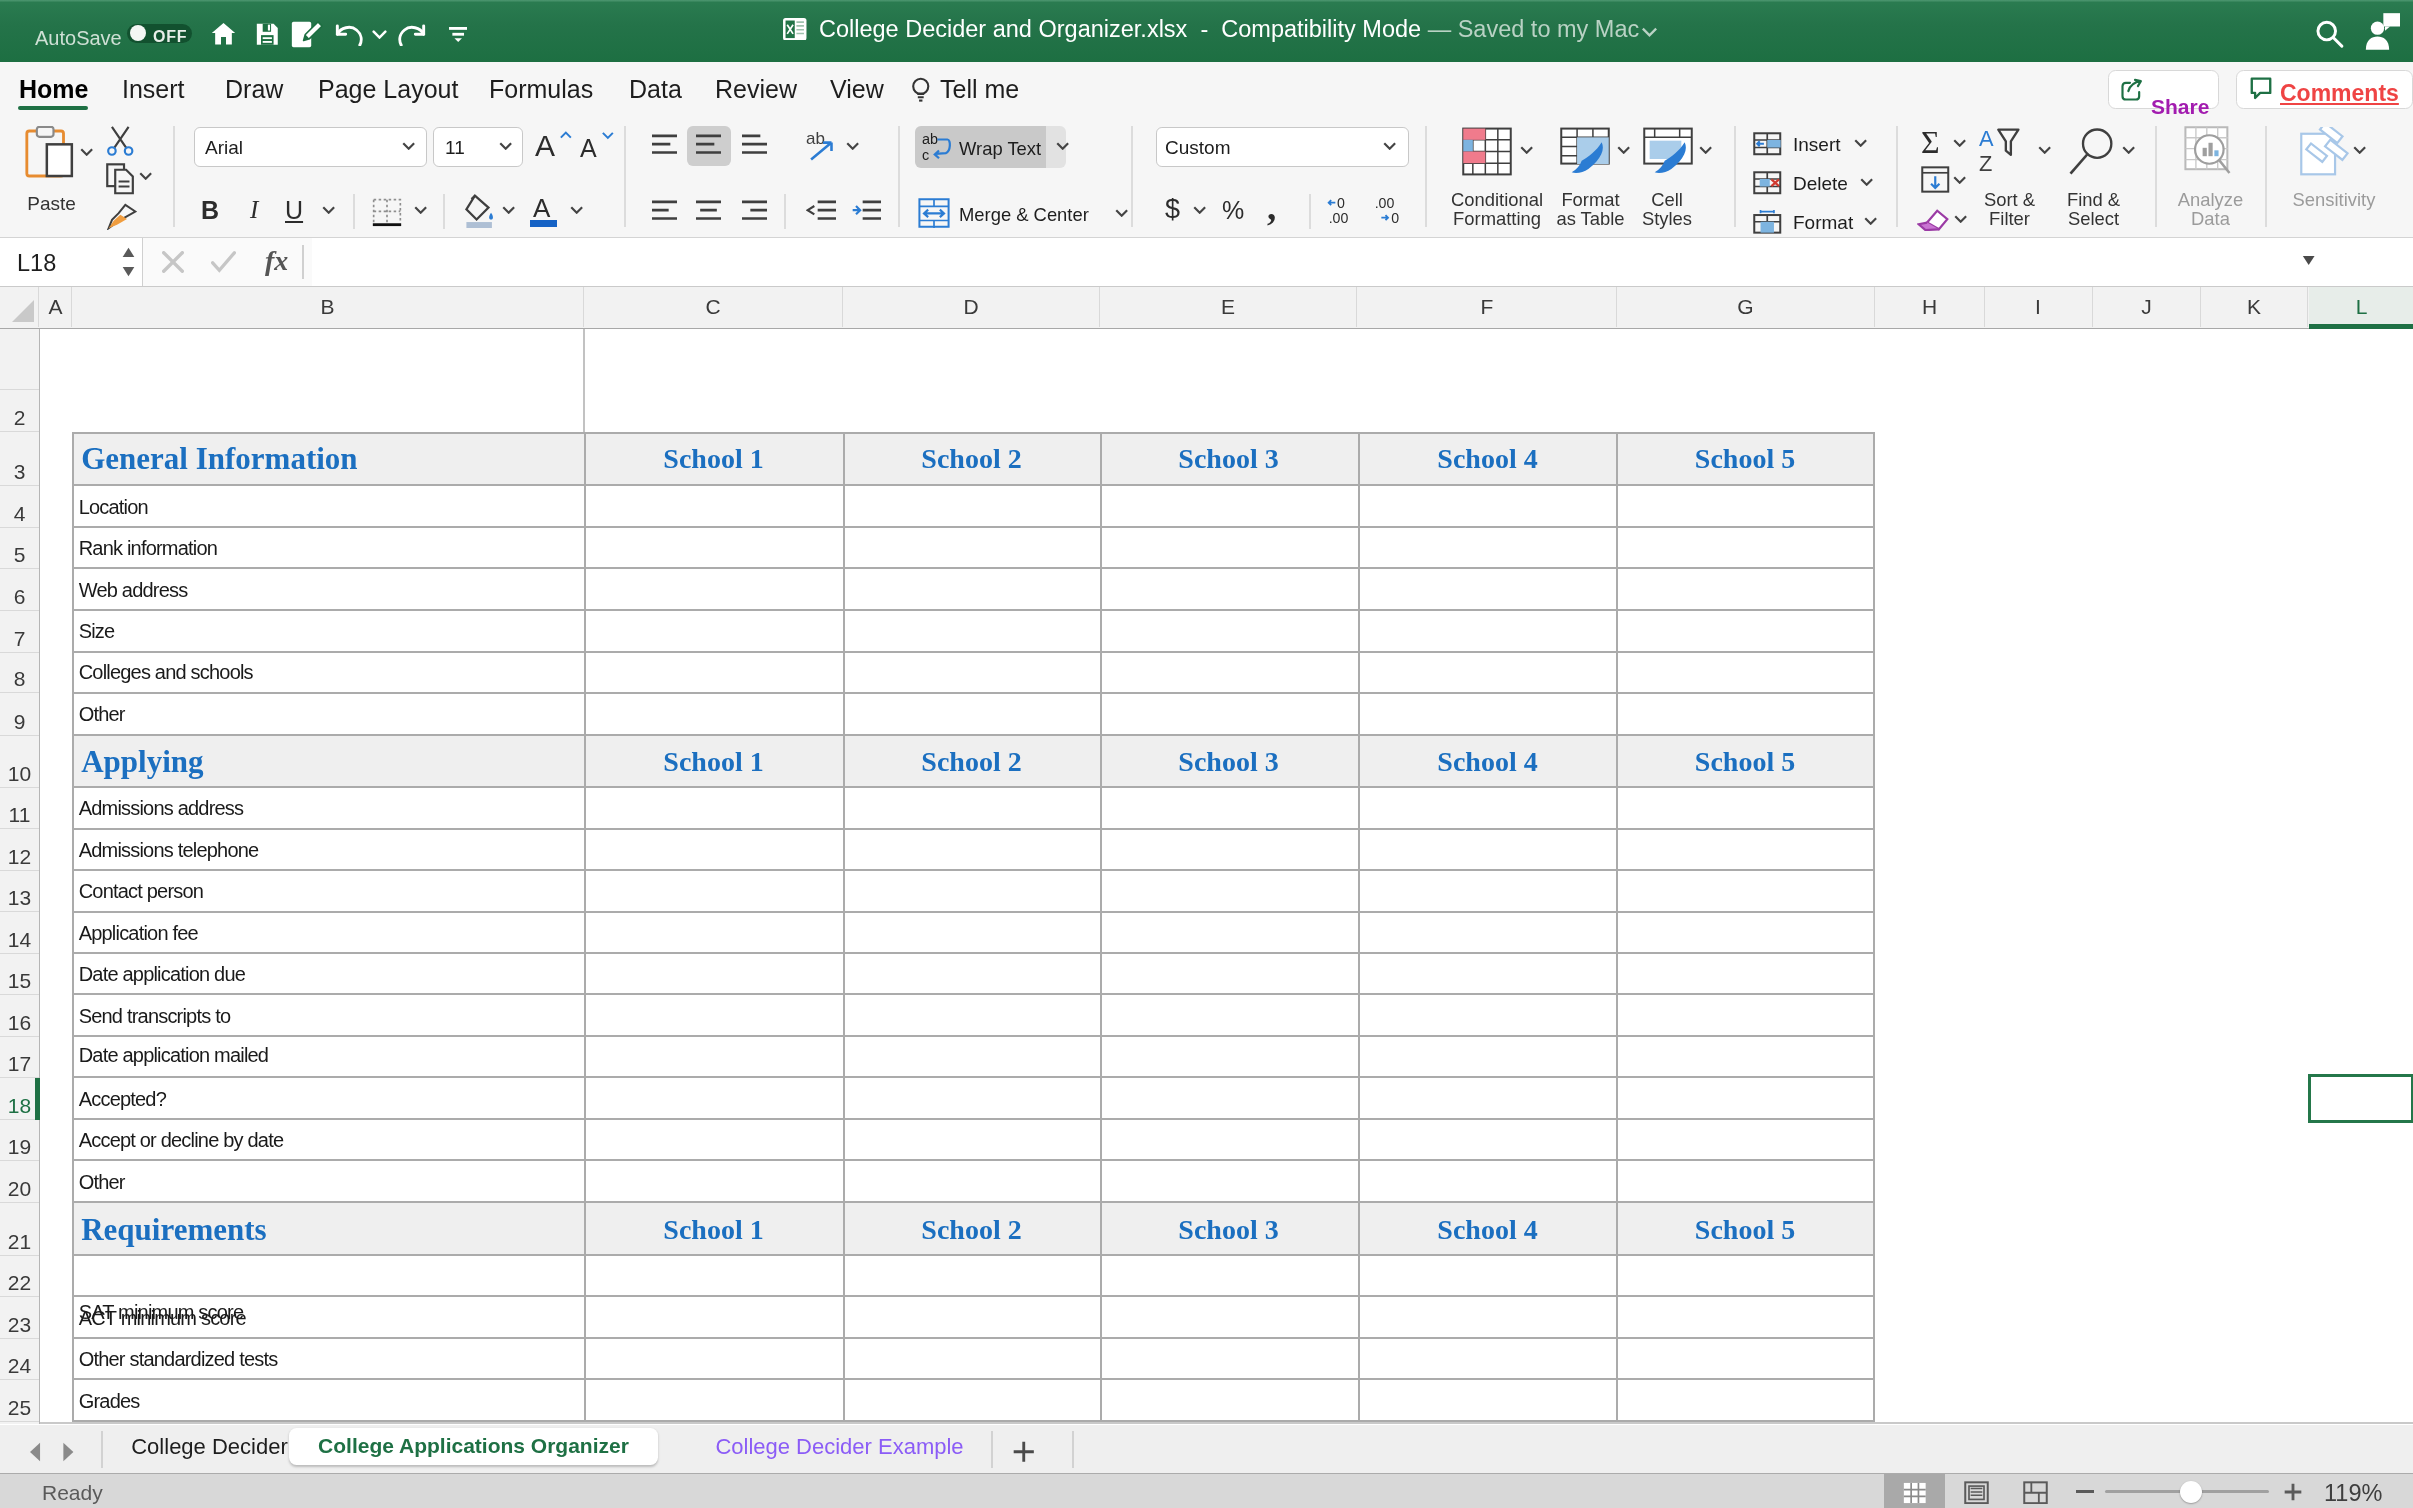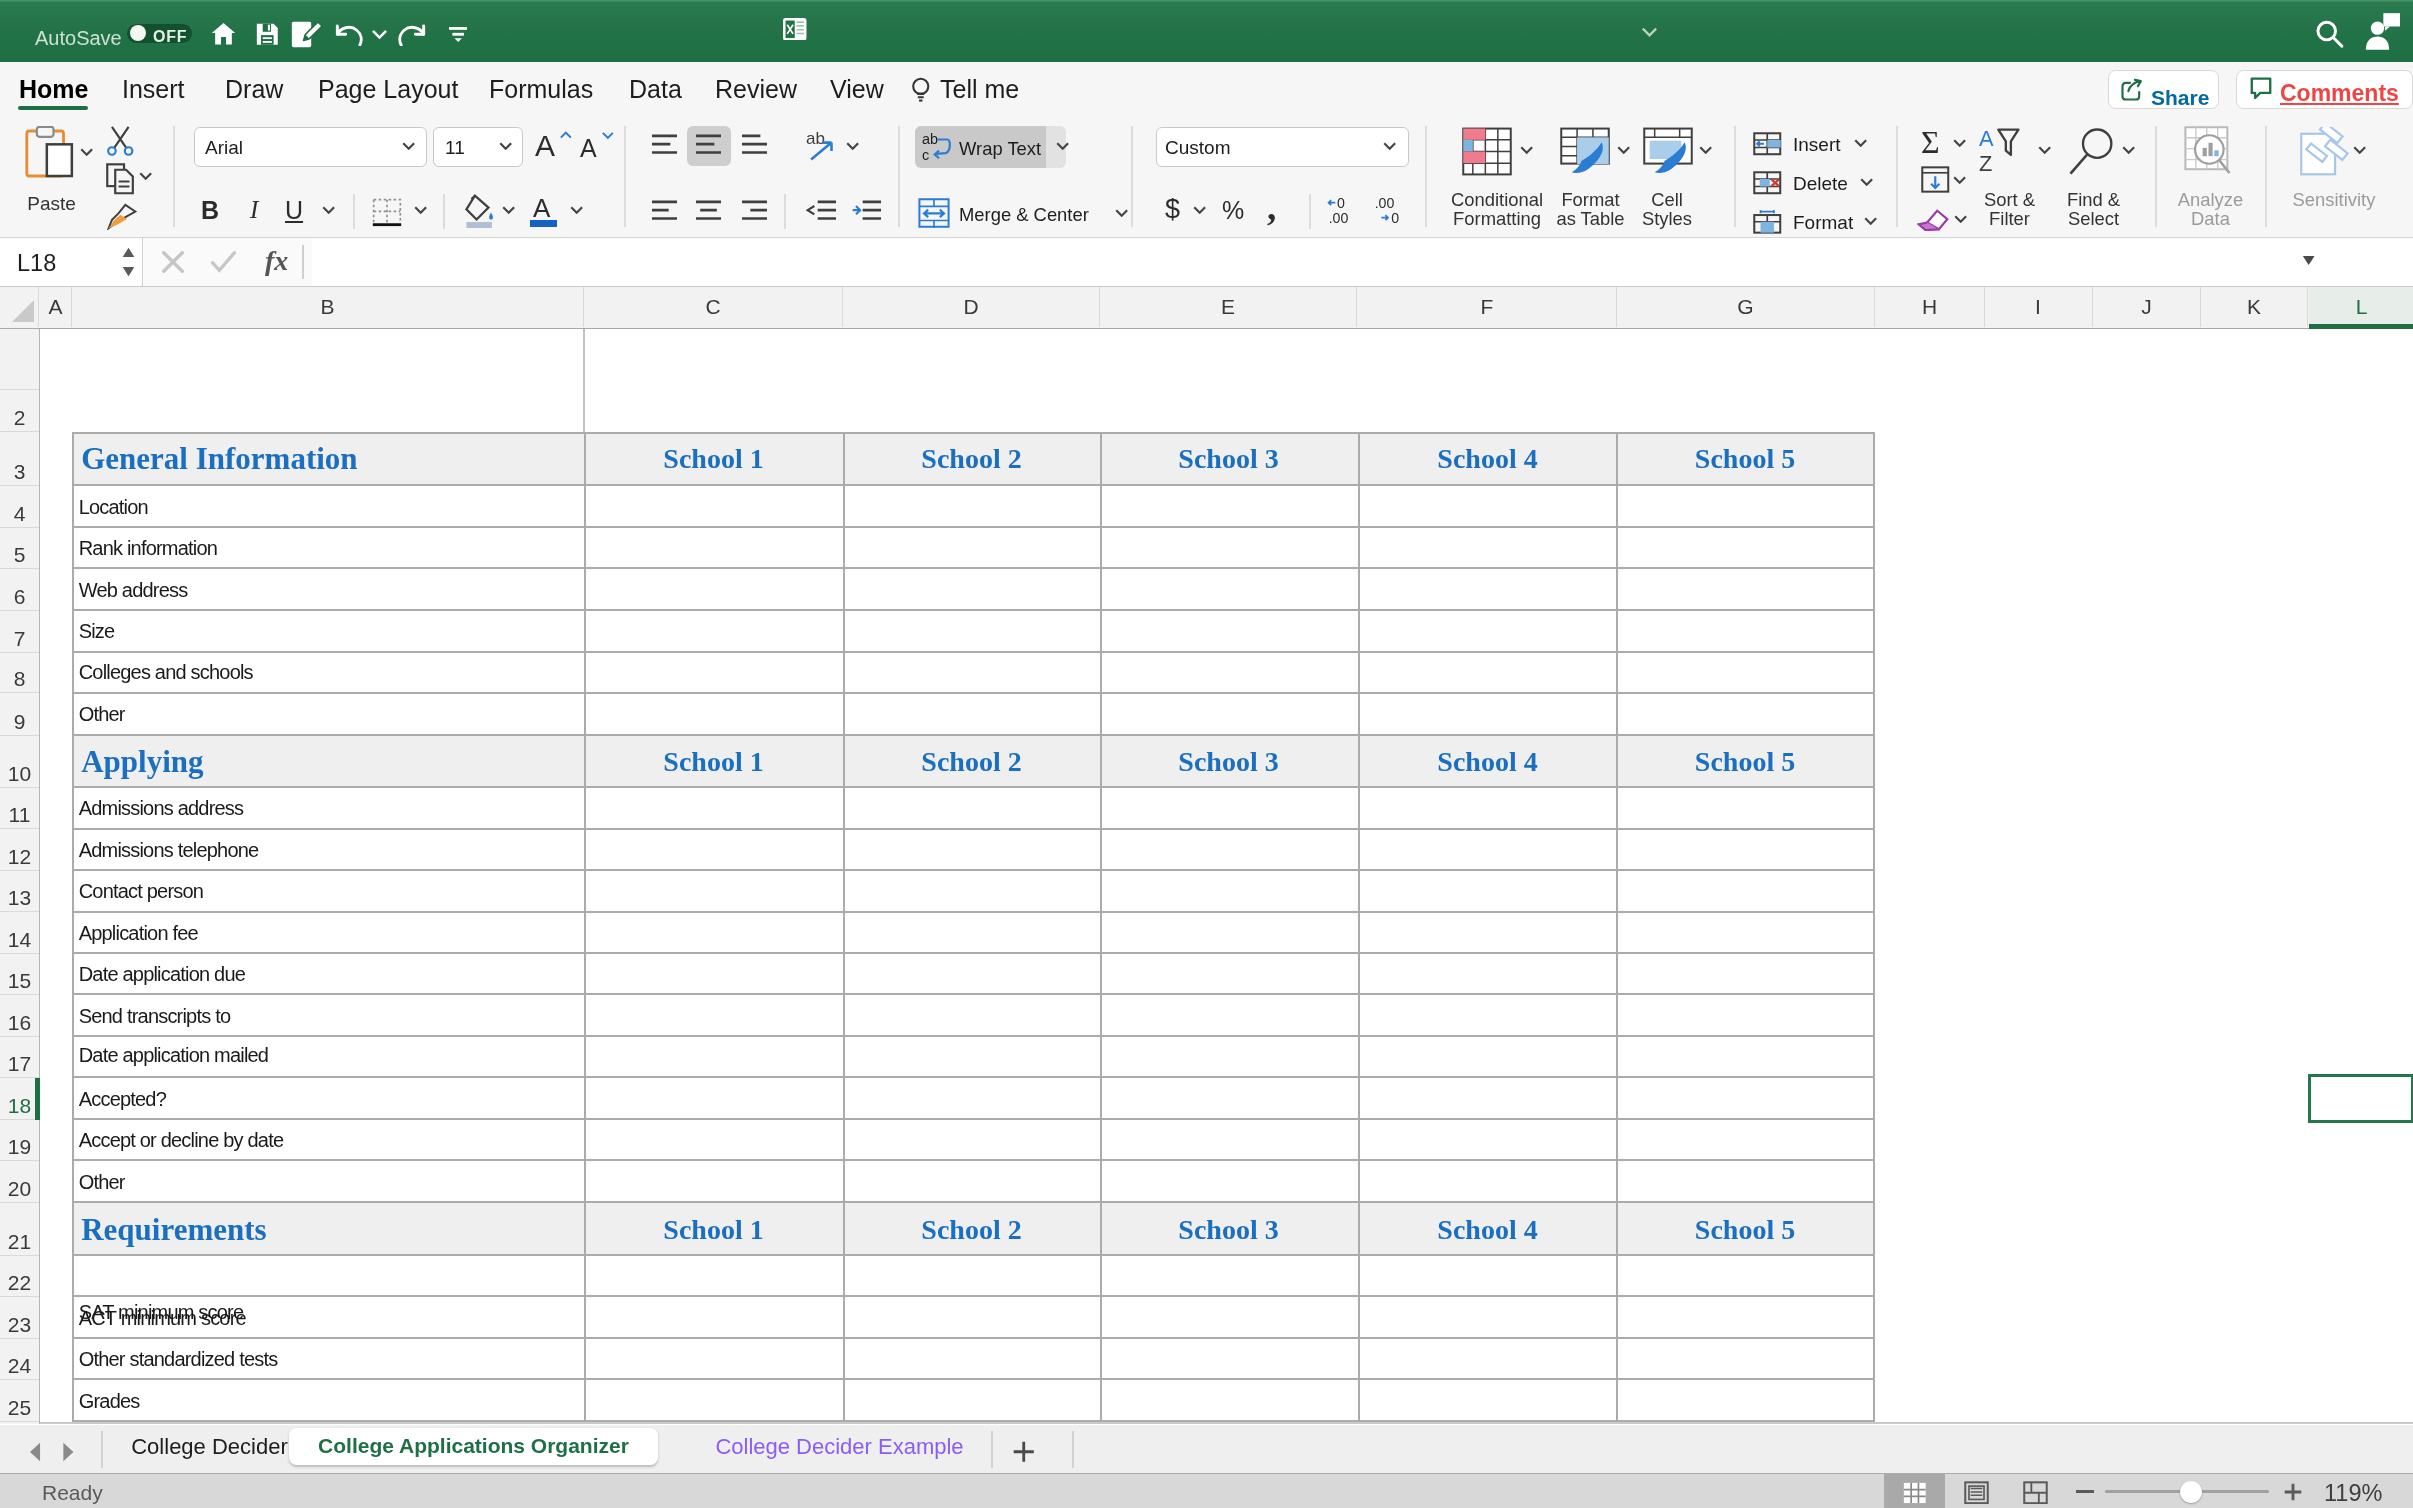--- a/index.html
+++ b/index.html
@@ -109,6 +109,7 @@
         <path d="M1 44 C1 32, 8 28, 15 28 C22 28, 29 32, 29 44 Z" fill="#fff"></path>
       </svg>
   </div>
+  <div id="wintitle" class="abs">College Decider and Organizer.xlsx&nbsp;&nbsp;-&nbsp;&nbsp;Compatibility Mode <span class="dim">— Saved to my Mac</span></div>
   <svg class="abs" style="left:1641px;top:27px;" width="17" height="10" viewBox="0 0 20 12">
       <path d="M2 2 L10 10 L18 2" fill="none" stroke="#b9d2c4" stroke-width="2.8"></path>
     </svg>

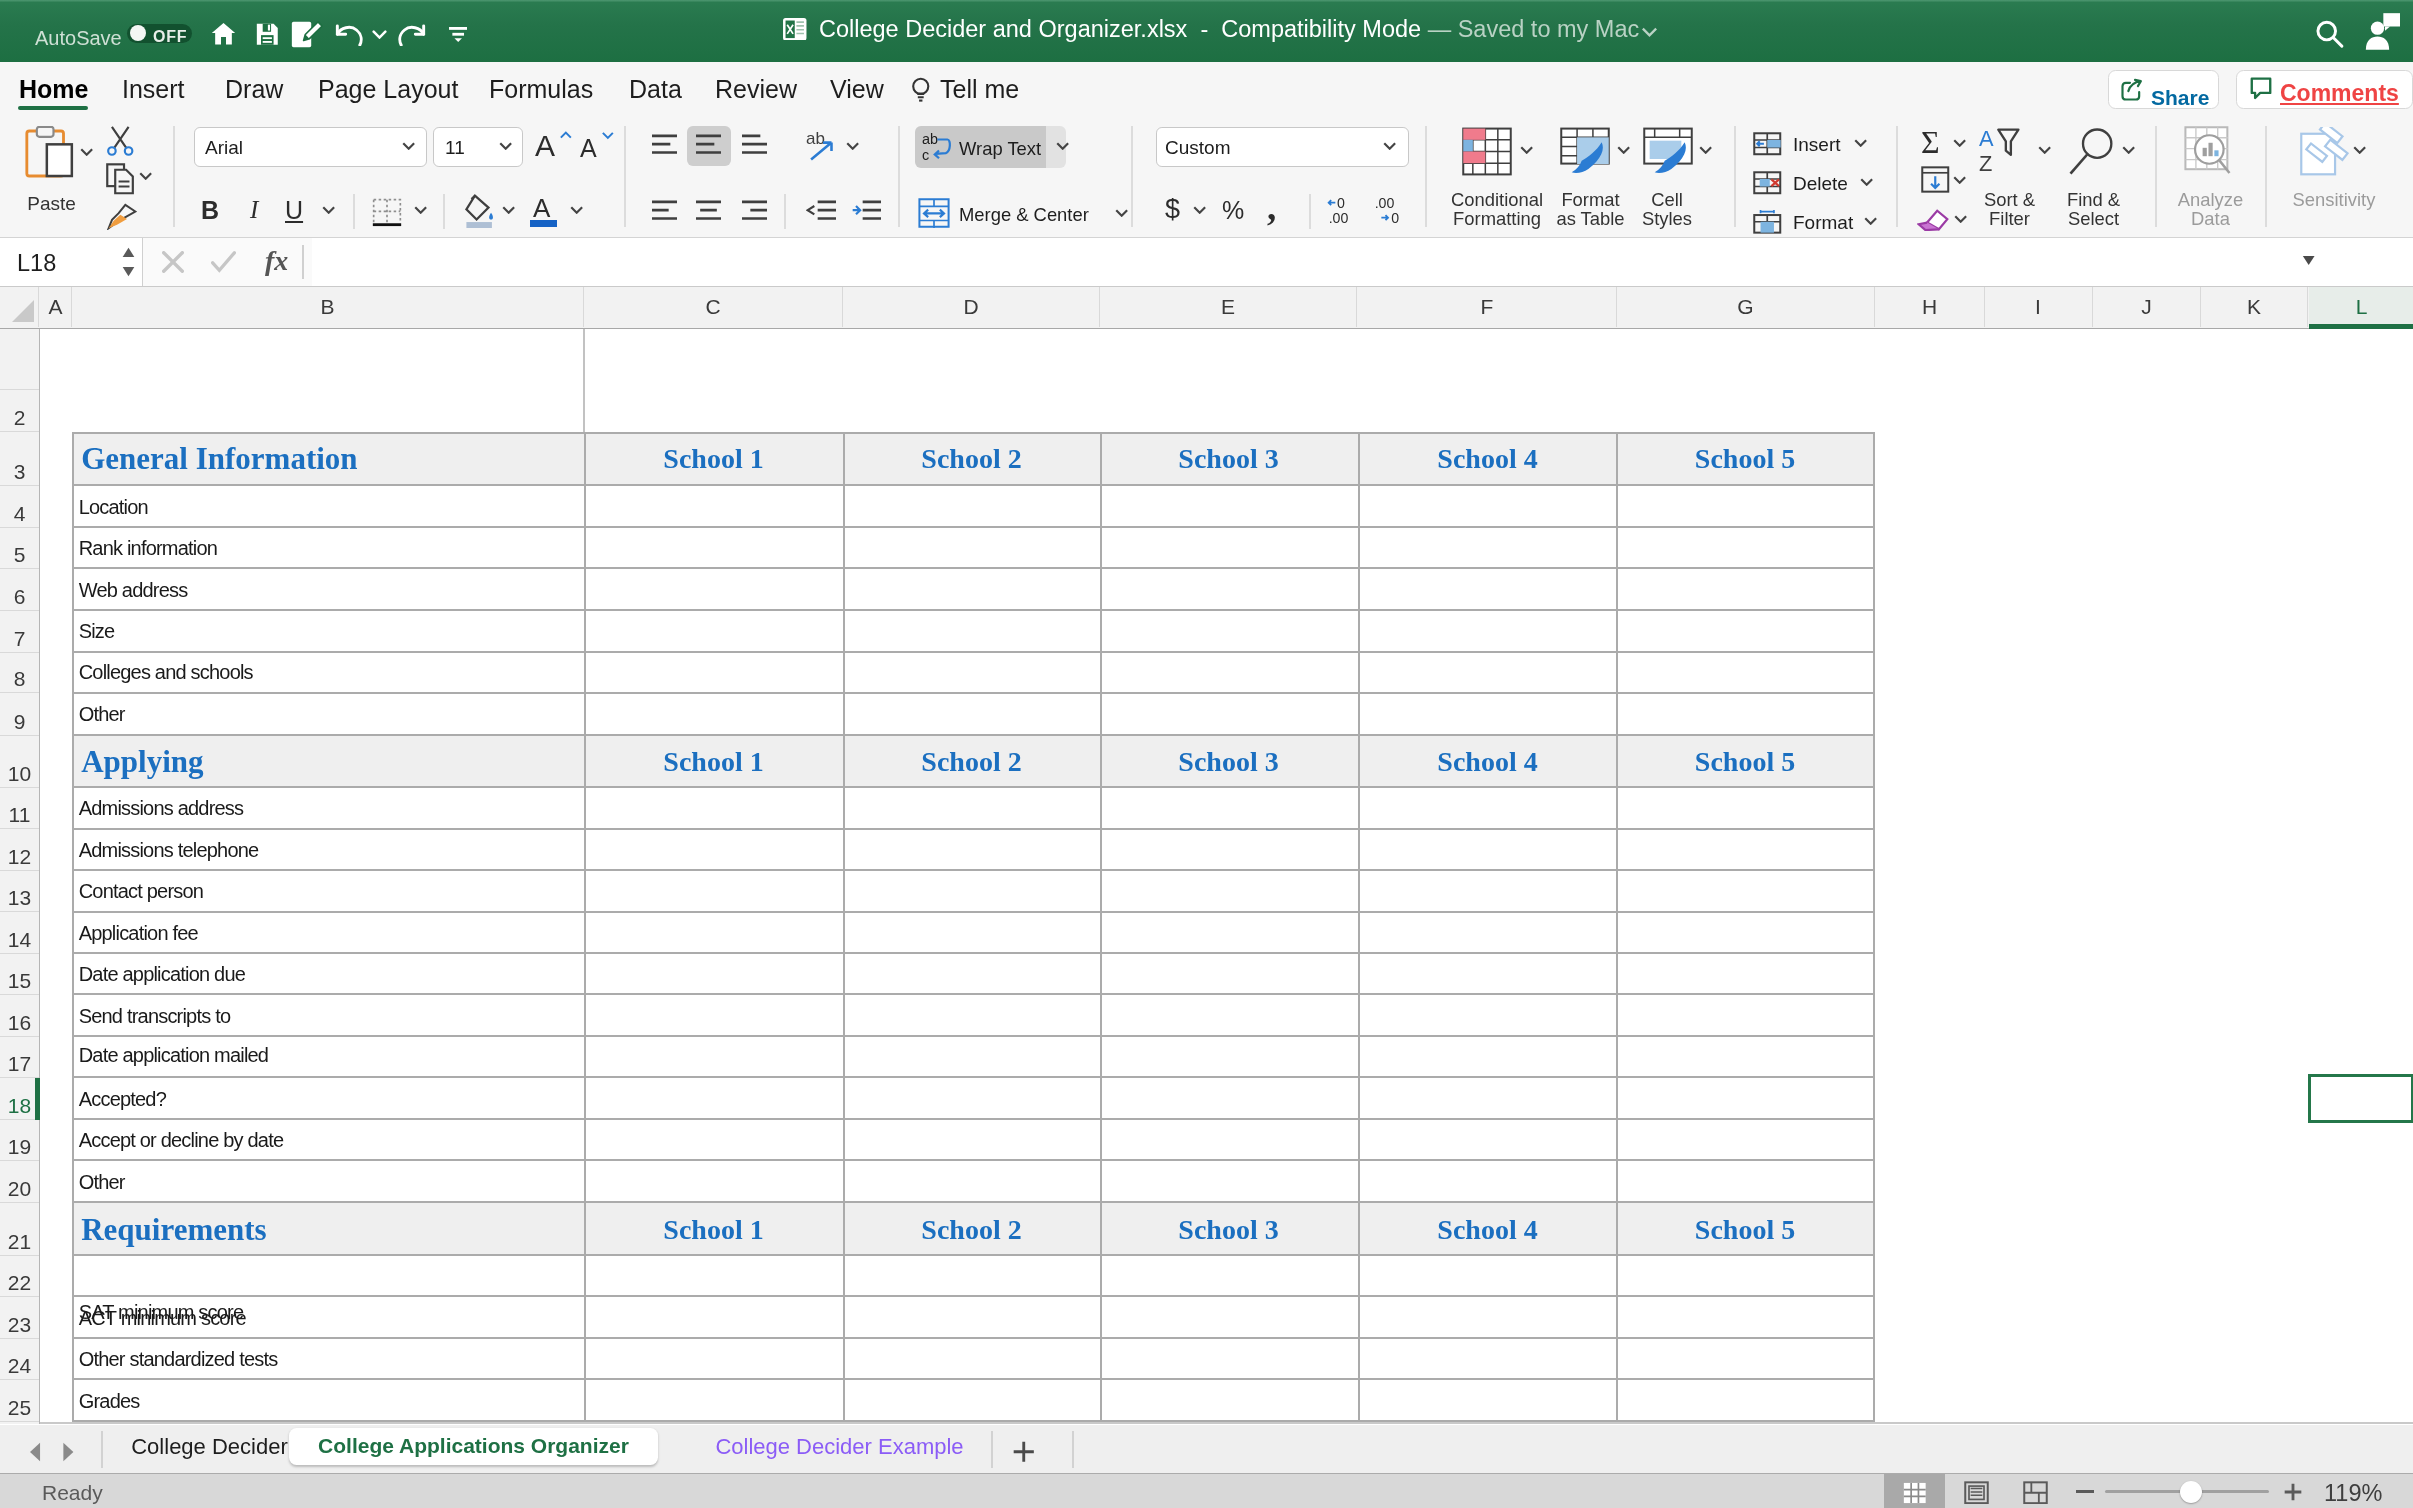--- a/index.html
+++ b/index.html
@@ -137,7 +137,7 @@
         <path d="M12 7 H7 Q3 7 3 11 V23 Q3 27 7 27 H19 Q23 27 23 23 V18" fill="none" stroke="#1e7044" stroke-width="2.6" stroke-linecap="round"></path>
         <path d="M10 17 C12 10 18 6 25 5 M25 5 L18 3.5 M25 5 L21.5 11" fill="none" stroke="#1e7044" stroke-width="2.6" stroke-linecap="round" stroke-linejoin="round"></path>
       </svg>
-    <div class="abs" style="left:2151px;top:24px;font-size:21px;font-weight:bold;color:#0369a1;">Share</div>
+    <div class="abs" style="left:2151px;top:33px;font-size:21px;font-weight:bold;color:#a21caf;">Share</div>
     <div class="abs" style="left:2236px;top:8.4px;width:177px;height:39px;background:#fff;border:1.7px solid #d8d8d8;border-radius:7.5px;box-sizing:border-box;"></div>
     <svg class="abs" style="left:2250px;top:15px;" width="22" height="23.5" viewBox="0 0 26 28">
         <path d="M2 2 H24 V19 H12 L6 25 V19 H2 Z" fill="none" stroke="#1e7044" stroke-width="2.8" stroke-linejoin="round"></path>

